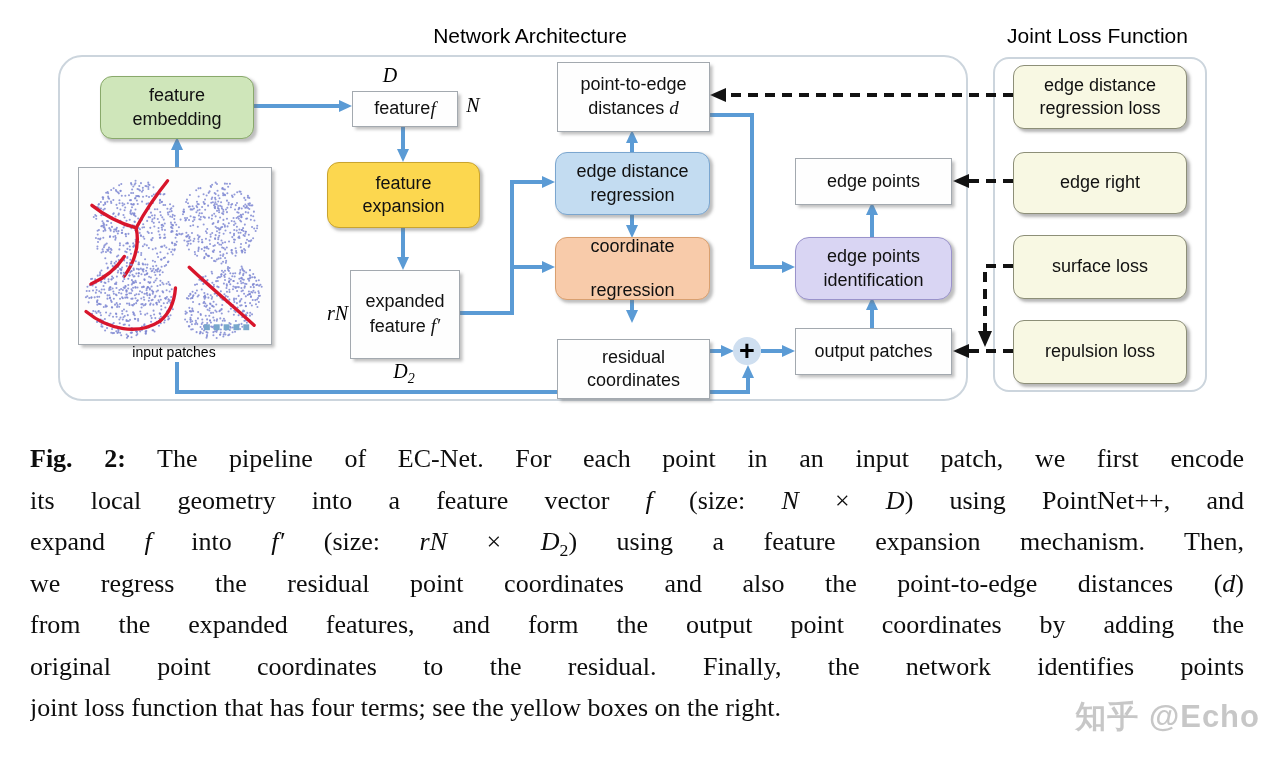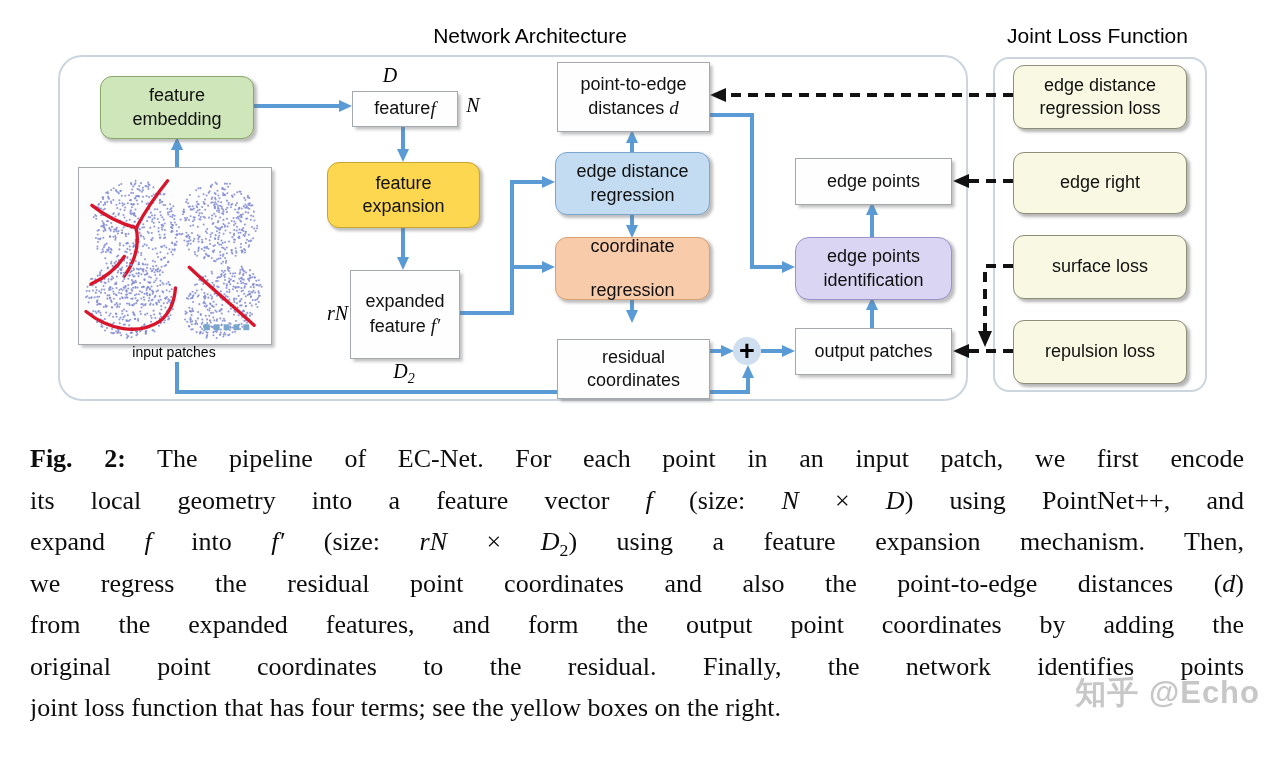--- a/index.html
+++ b/index.html
@@ -49,7 +49,7 @@
   .cap-line b{font-weight:700;}
   .cap-line .it{font-style:italic;}
   .cap-line sub{font-size:68%;}
-  .watermark{position:absolute;right:14px;top:672px;font-size:31px;font-weight:700;
+  .watermark{position:absolute;right:14px;top:696px;font-size:31px;font-weight:700;
              color:rgba(165,165,165,.62);letter-spacing:1px;}
 </style>
 </head>

